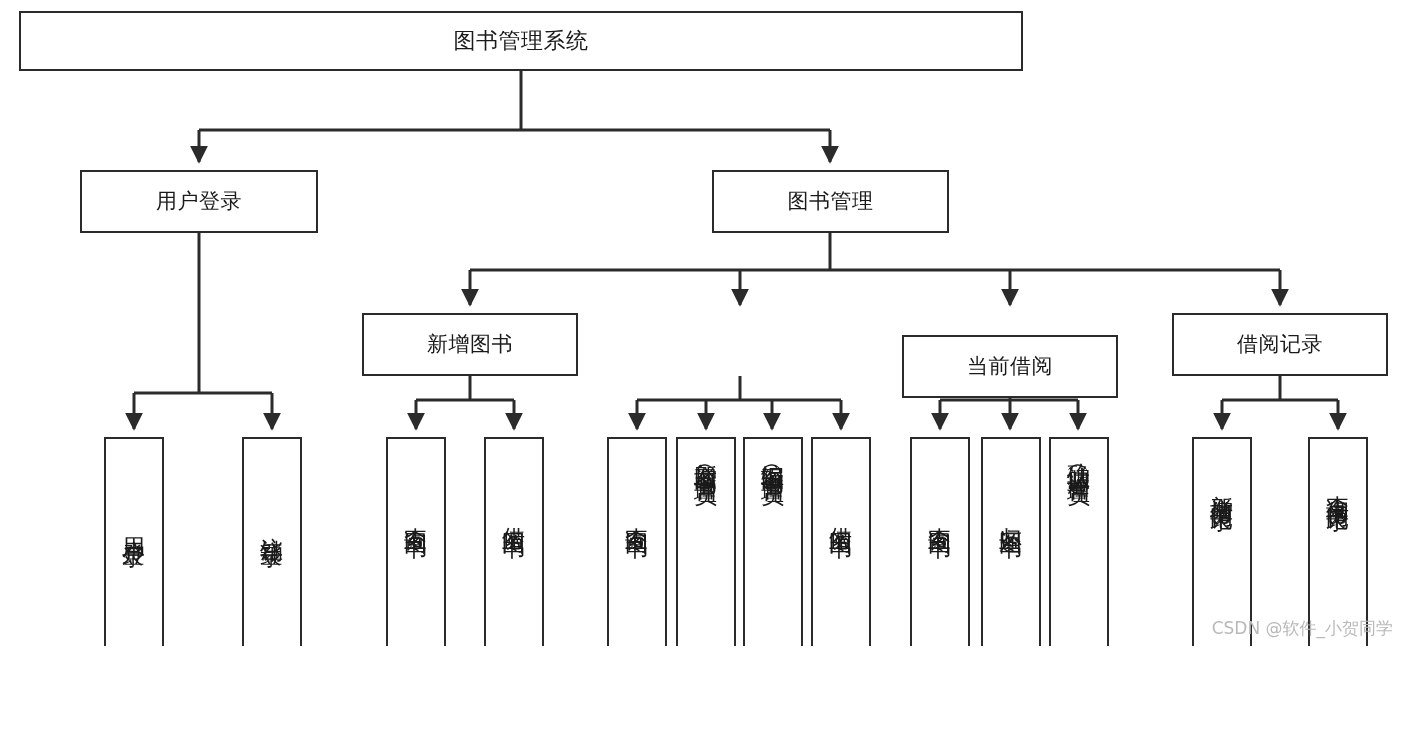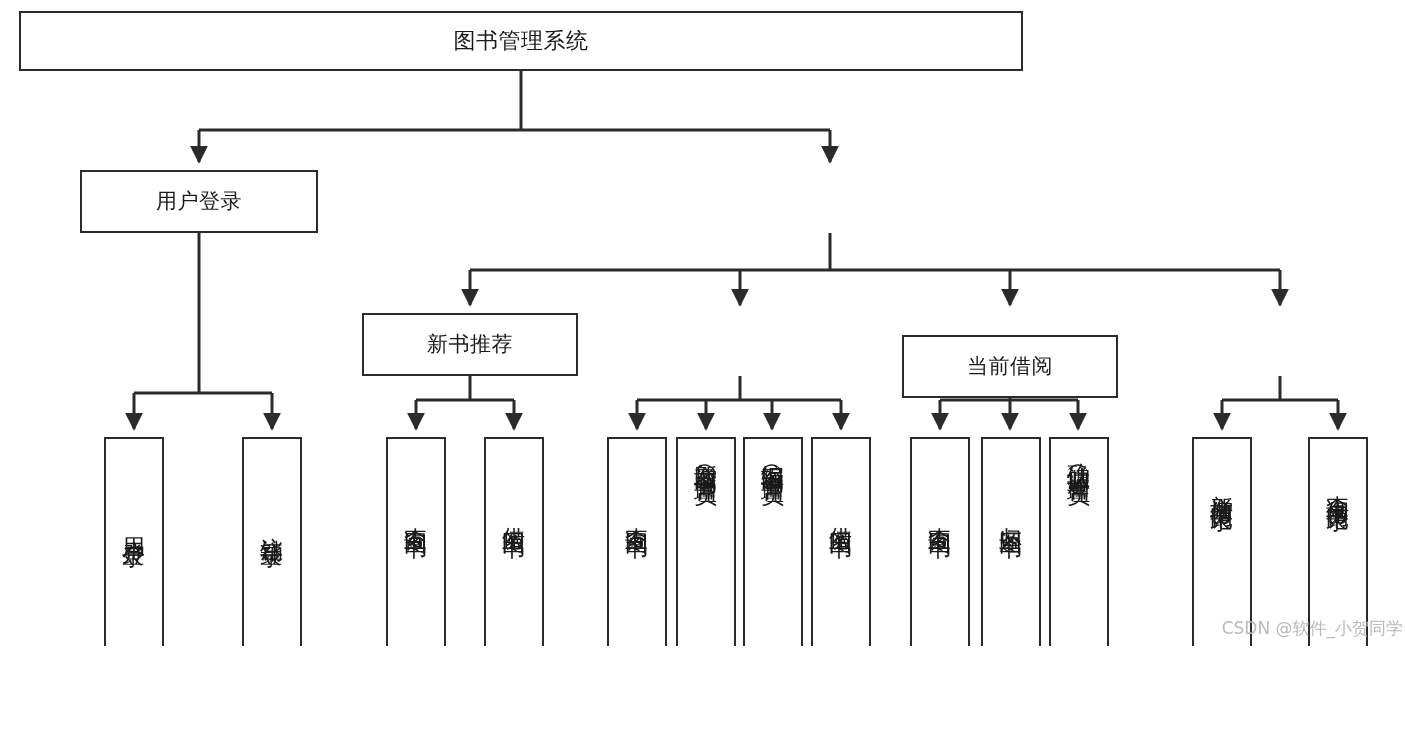--- a/index.html
+++ b/index.html
@@ -133,6 +133,9 @@
     <span class="node-label">用户登录</span>
   </div>
 
+  <div class="node horizontal" style="left:712px; top:170px; width:237px; height:63px;">
+    <span class="node-label">图书管理</span>
+  </div>
 
   <div class="node horizontal" style="left:362px; top:313px; width:216px; height:63px;">
     <span class="node-label">新书推荐</span>

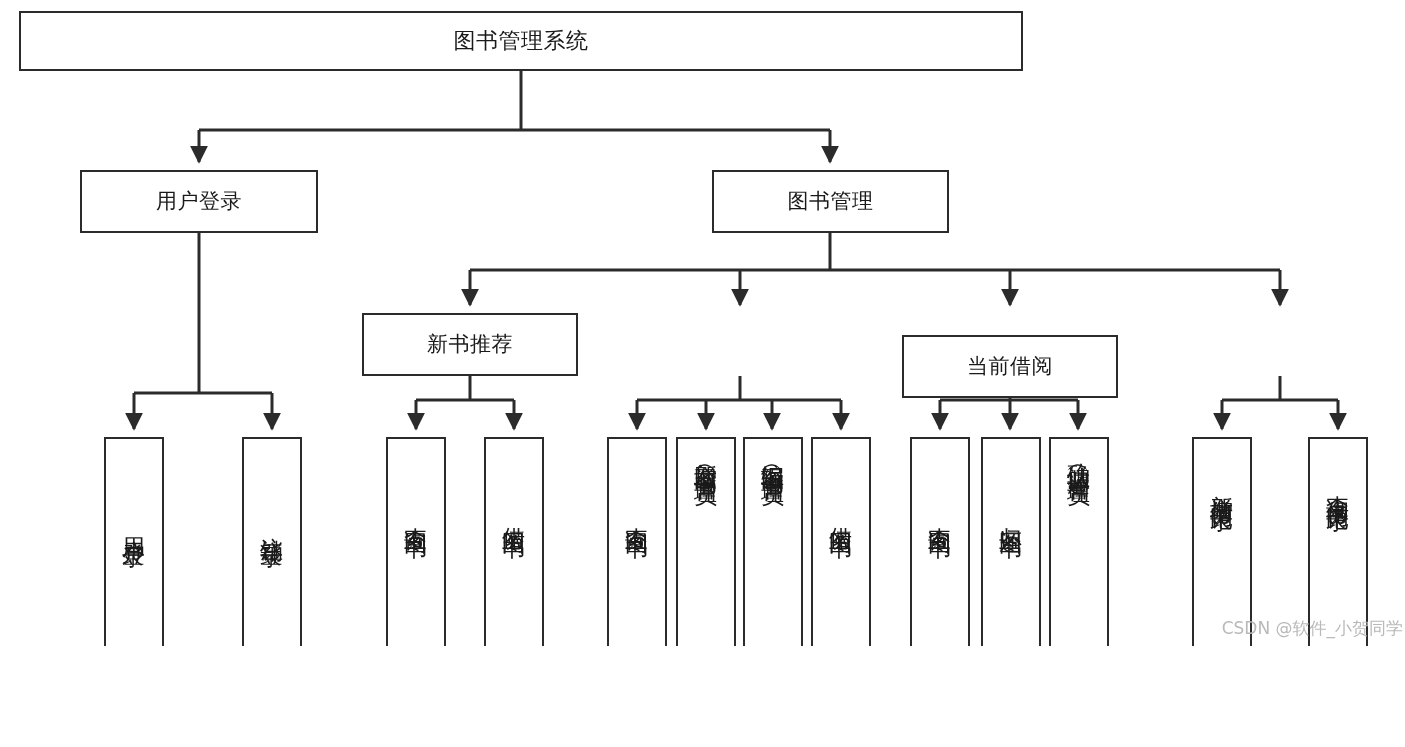--- a/index.html
+++ b/index.html
@@ -138,7 +138,7 @@
   </div>
 
   <div class="node horizontal" style="left:362px; top:313px; width:216px; height:63px;">
-    <span class="node-label">新书推荐</span>
+    <span class="node-label">新增图书</span>
   </div>
 
 

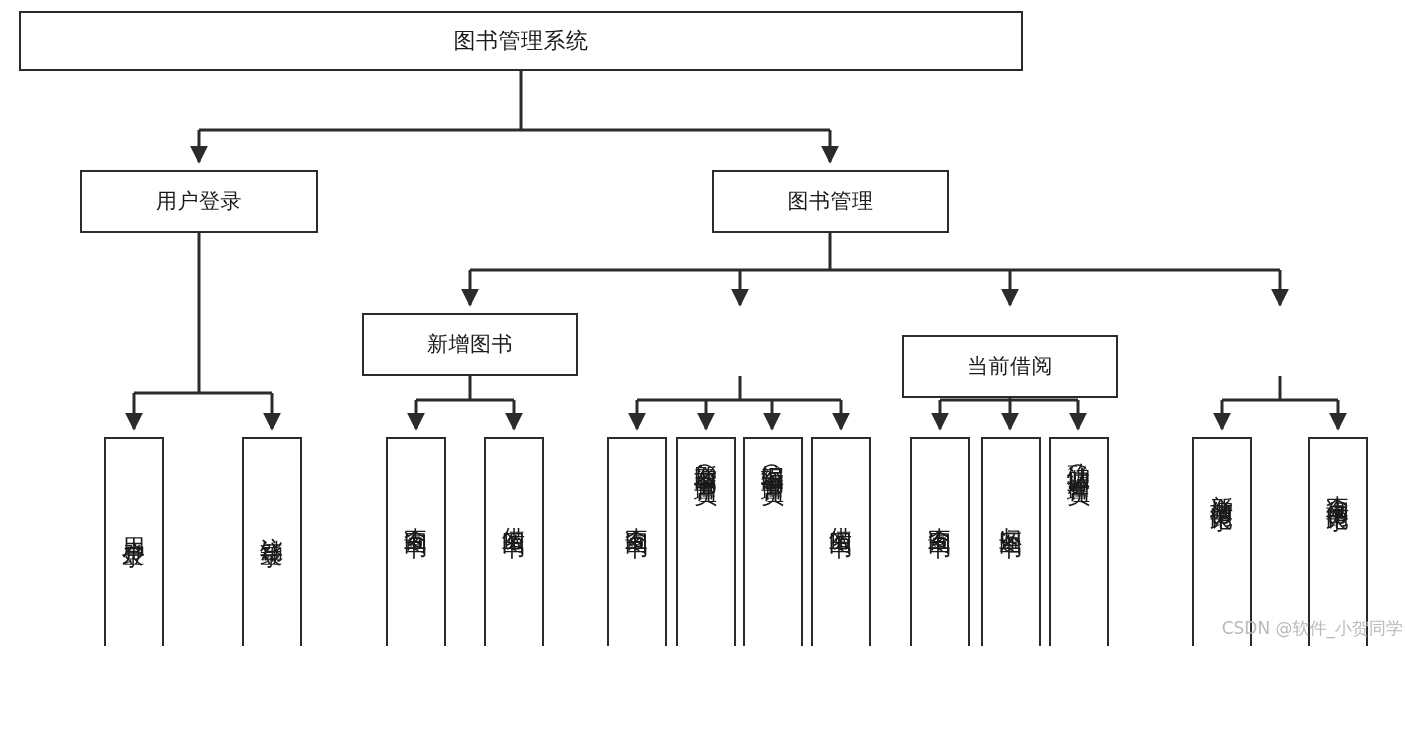--- a/index.html
+++ b/index.html
@@ -146,6 +146,9 @@
     <span class="node-label">当前借阅</span>
   </div>
 
+  <div class="node horizontal" style="left:1172px; top:313px; width:216px; height:63px;">
+    <span class="node-label">借阅记录</span>
+  </div>
 
   <div class="node vertical" style="left:104px; top:437px; width:60px; height:296px; padding-top:80px;">
     <span class="node-label">用户登录</span>

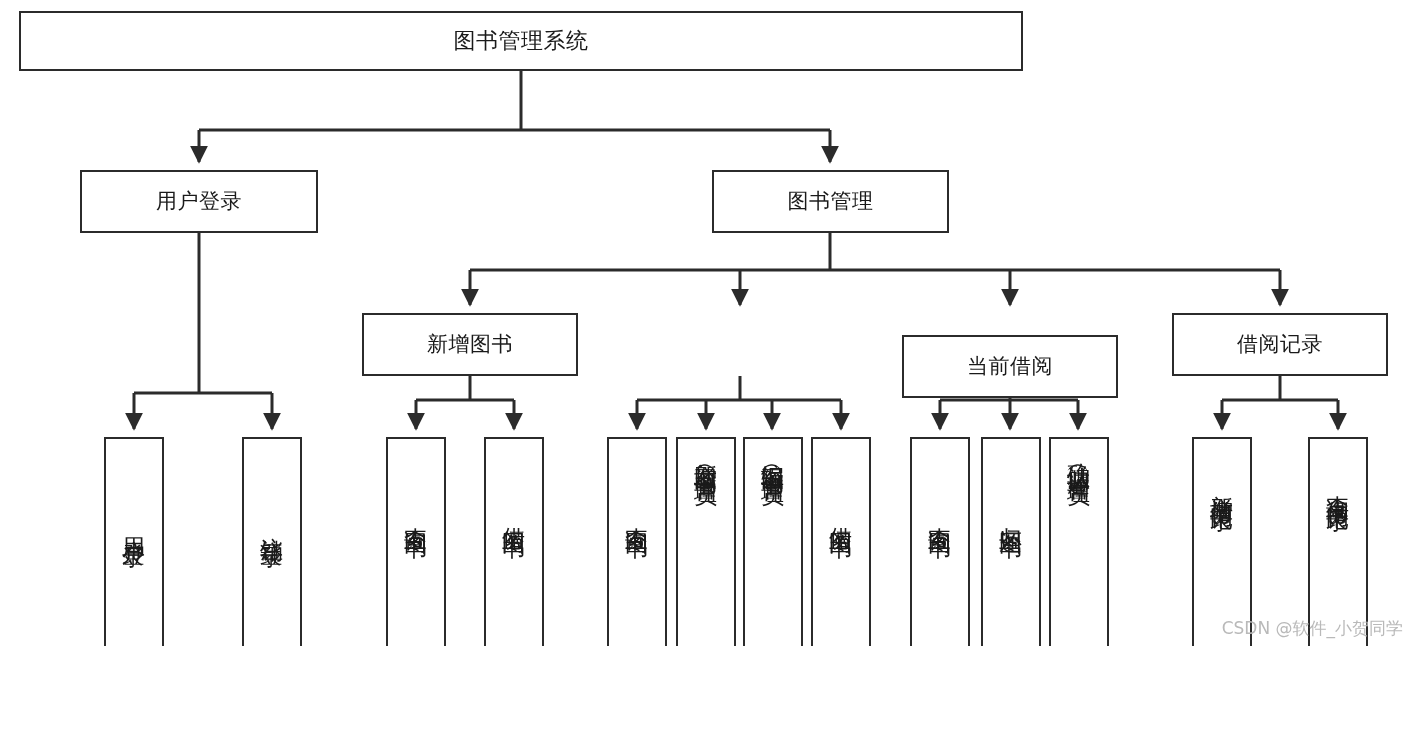--- a/index.html
+++ b/index.html
@@ -62,7 +62,7 @@
   }
   #watermark {
     position: absolute;
-    right: 2px;
+    right: 12px;
     bottom: 6px;
     font-size: 17px;
     color: #b9b9b9;

